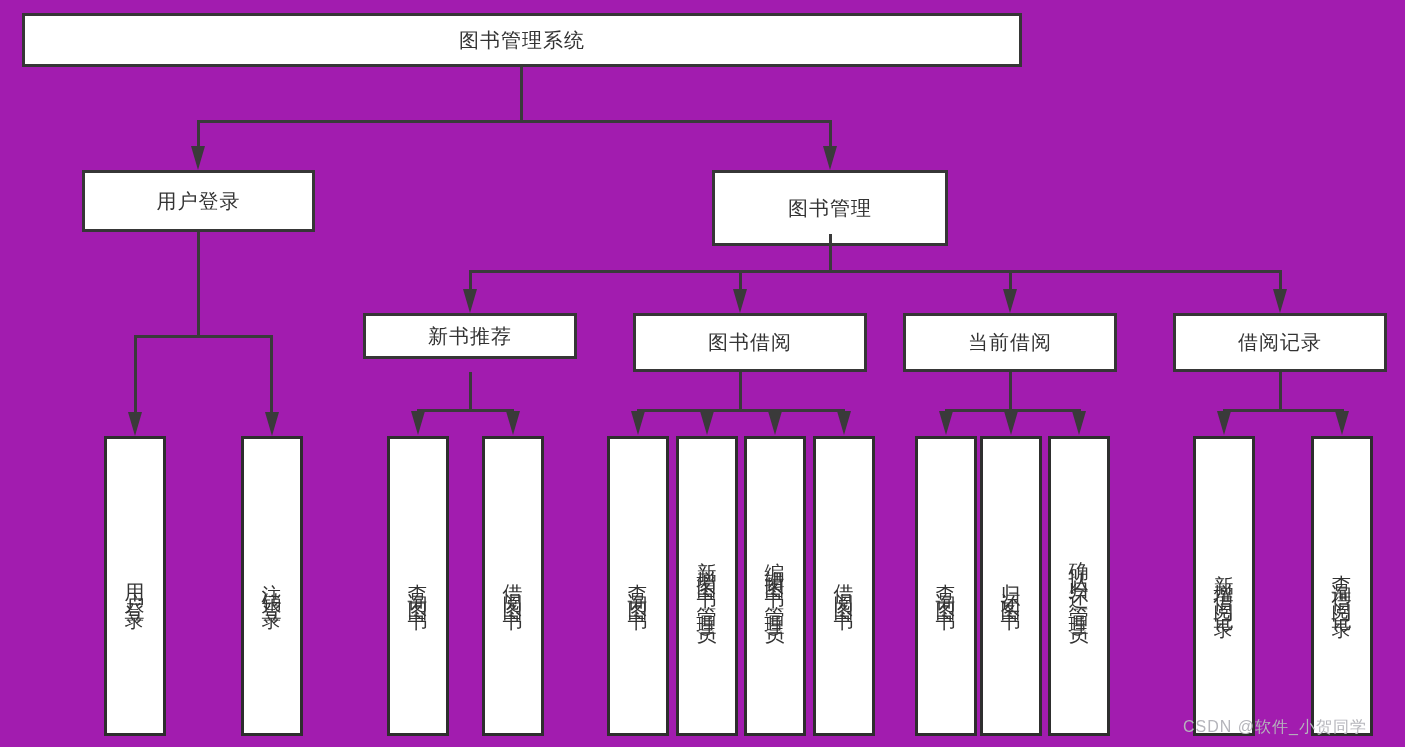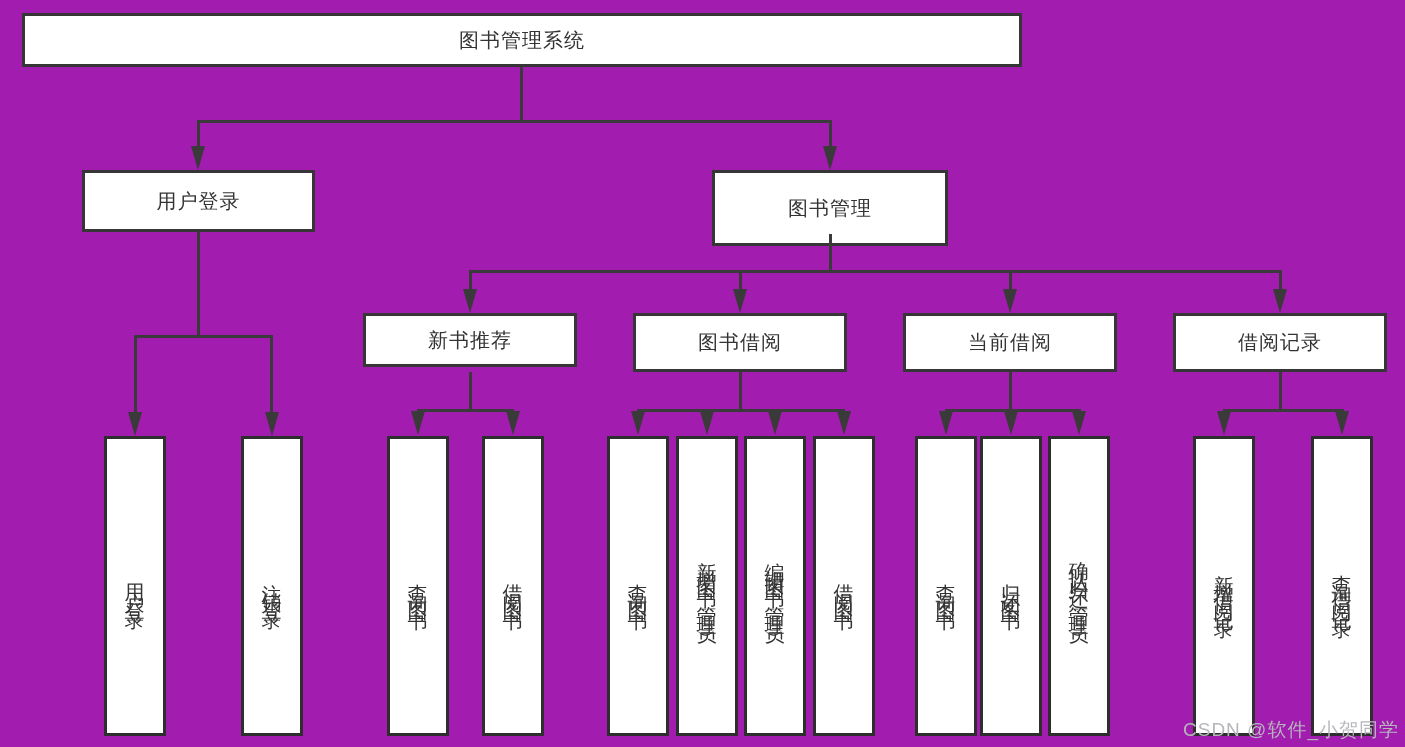--- a/index.html
+++ b/index.html
@@ -83,7 +83,7 @@
     <span>图书管理</span>
   </div>
 
-  <div class="node" style="left:363px;top:313px;width:214px;height:54px;">
+  <div class="node" style="left:363px;top:313px;width:214px;height:46px;">
     <span>新书推荐</span>
   </div>
 

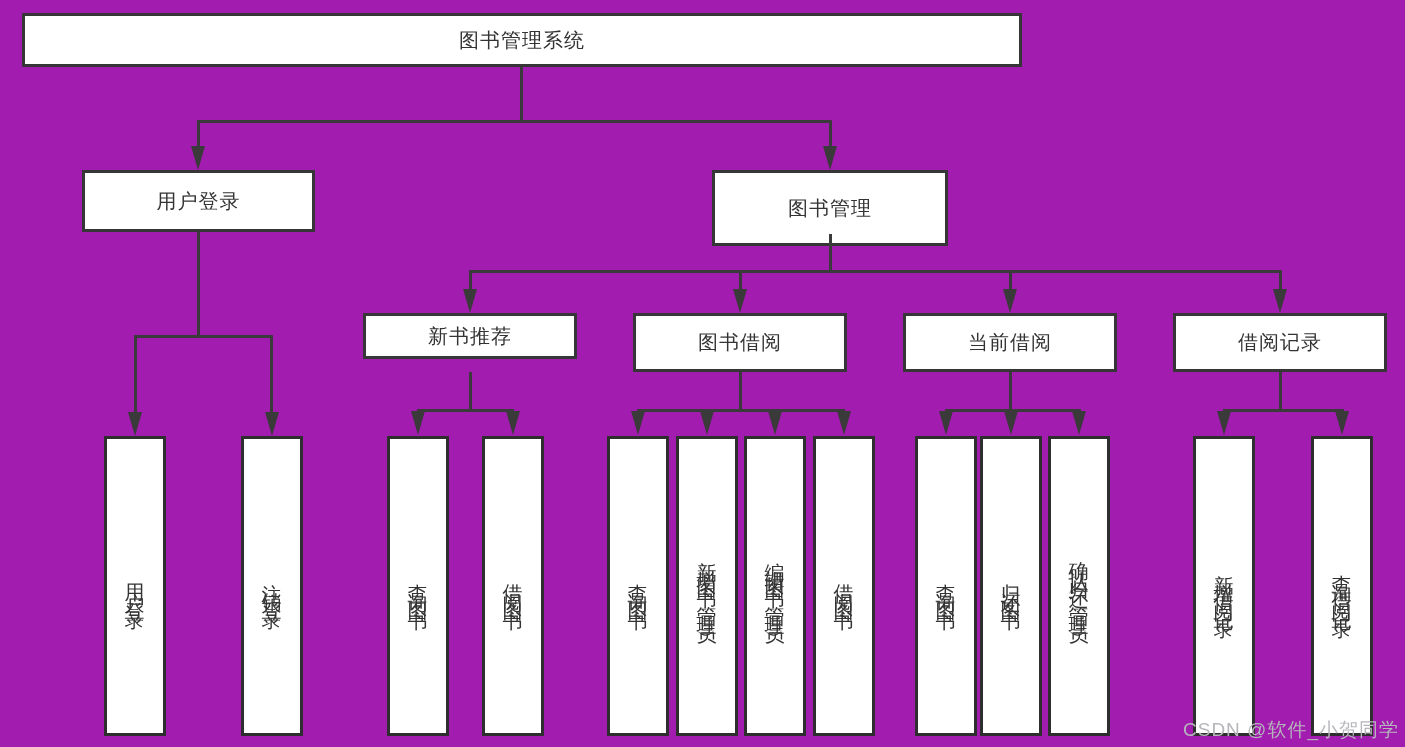--- a/index.html
+++ b/index.html
@@ -87,7 +87,7 @@
     <span>新书推荐</span>
   </div>
 
-  <div class="node" style="left:633px;top:313px;width:214px;height:59px;">
+  <div class="node" style="left:633px;top:313px;width:234px;height:59px;">
     <span>图书借阅</span>
   </div>
 

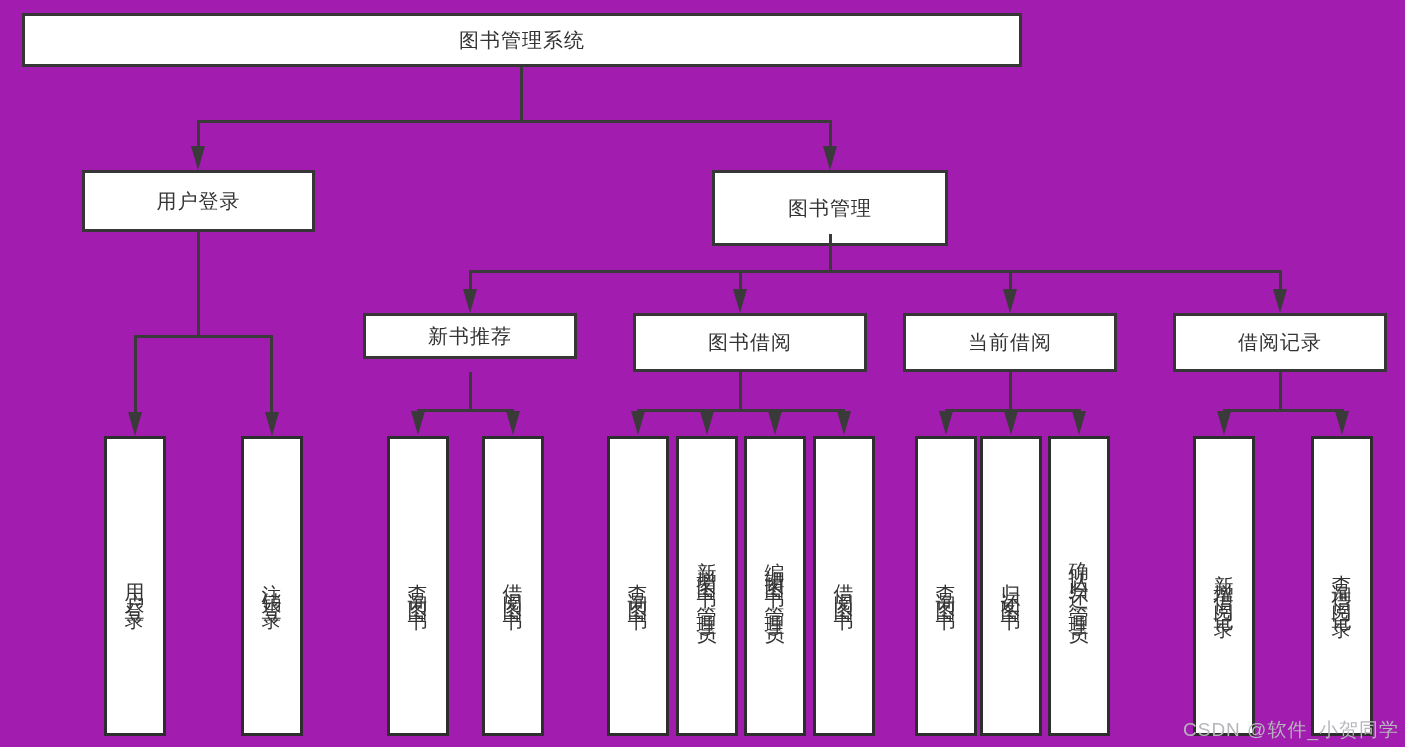--- a/index.html
+++ b/index.html
@@ -60,7 +60,7 @@
     position:absolute;
     top:717px;
     left:1183px;
-    font-size:19px;
+    font-size:16px;
     color:#b5b5bb;
     letter-spacing:1px;
     white-space:nowrap;

